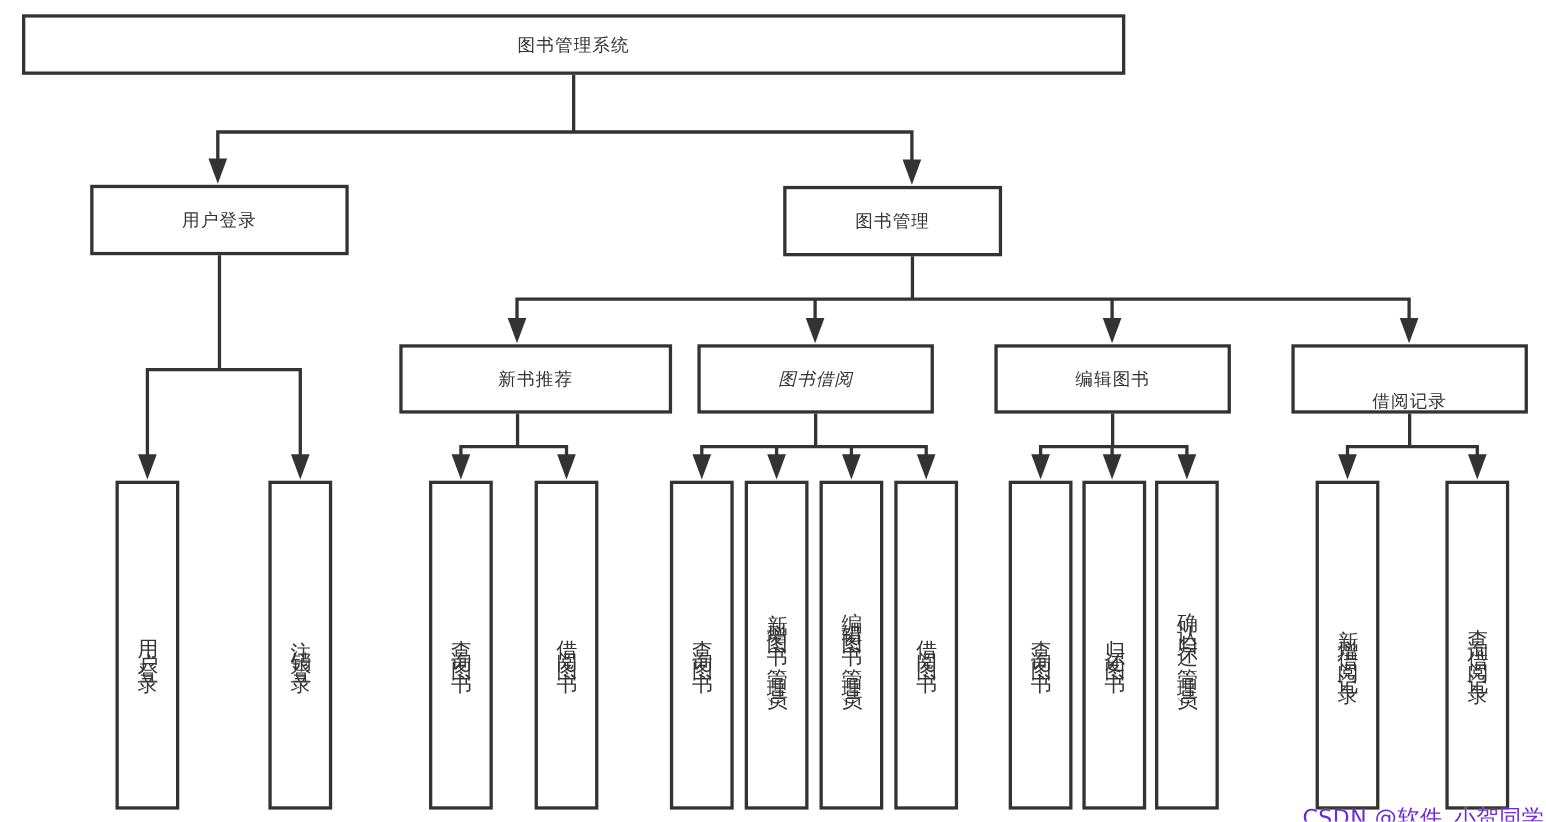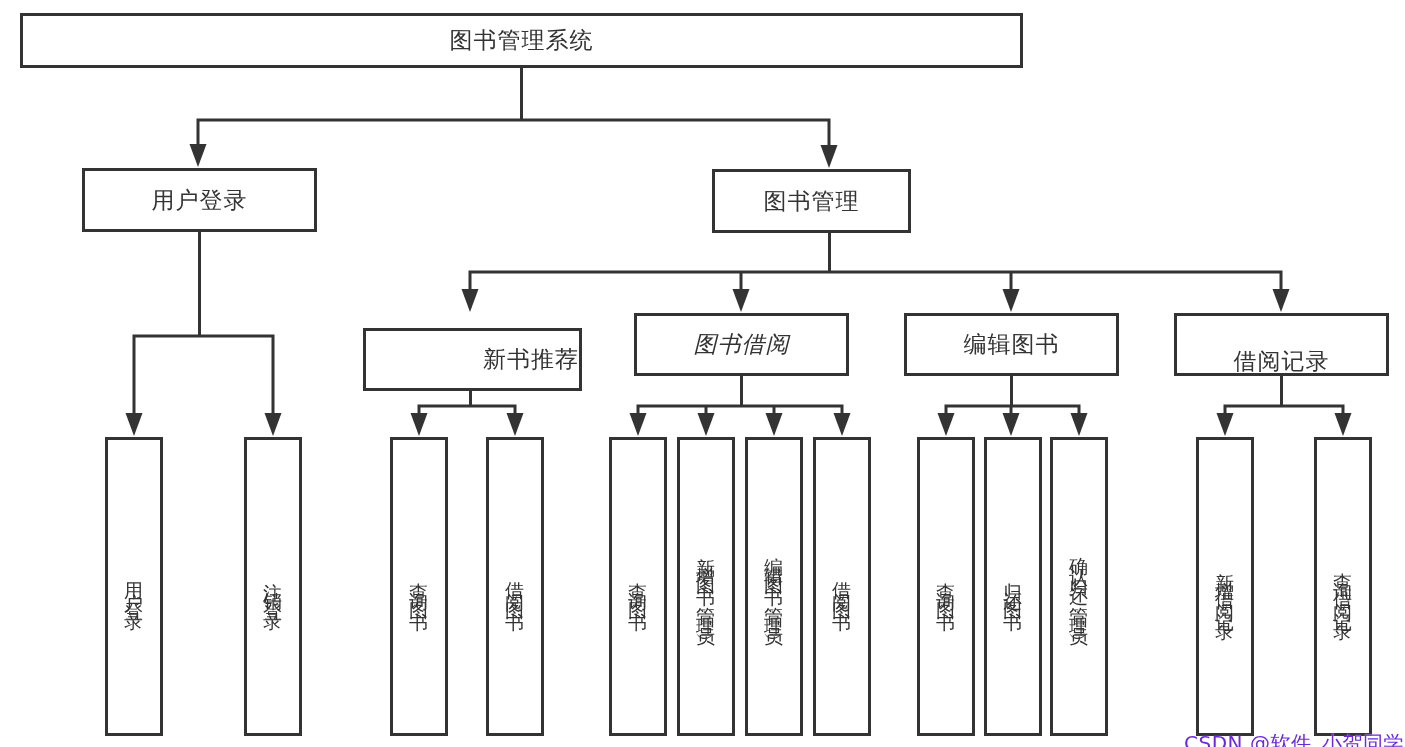--- a/index.html
+++ b/index.html
@@ -14,7 +14,7 @@
     z-index:1;
   }
   .hlabel {
-    font-size:23px; color:#333333; letter-spacing:1px; line-height:1; white-space:nowrap;
+    font-size:16px; color:#333333; letter-spacing:1px; line-height:1; white-space:nowrap;
   }
   .vlabel {
     writing-mode:vertical-rl; text-orientation:mixed;

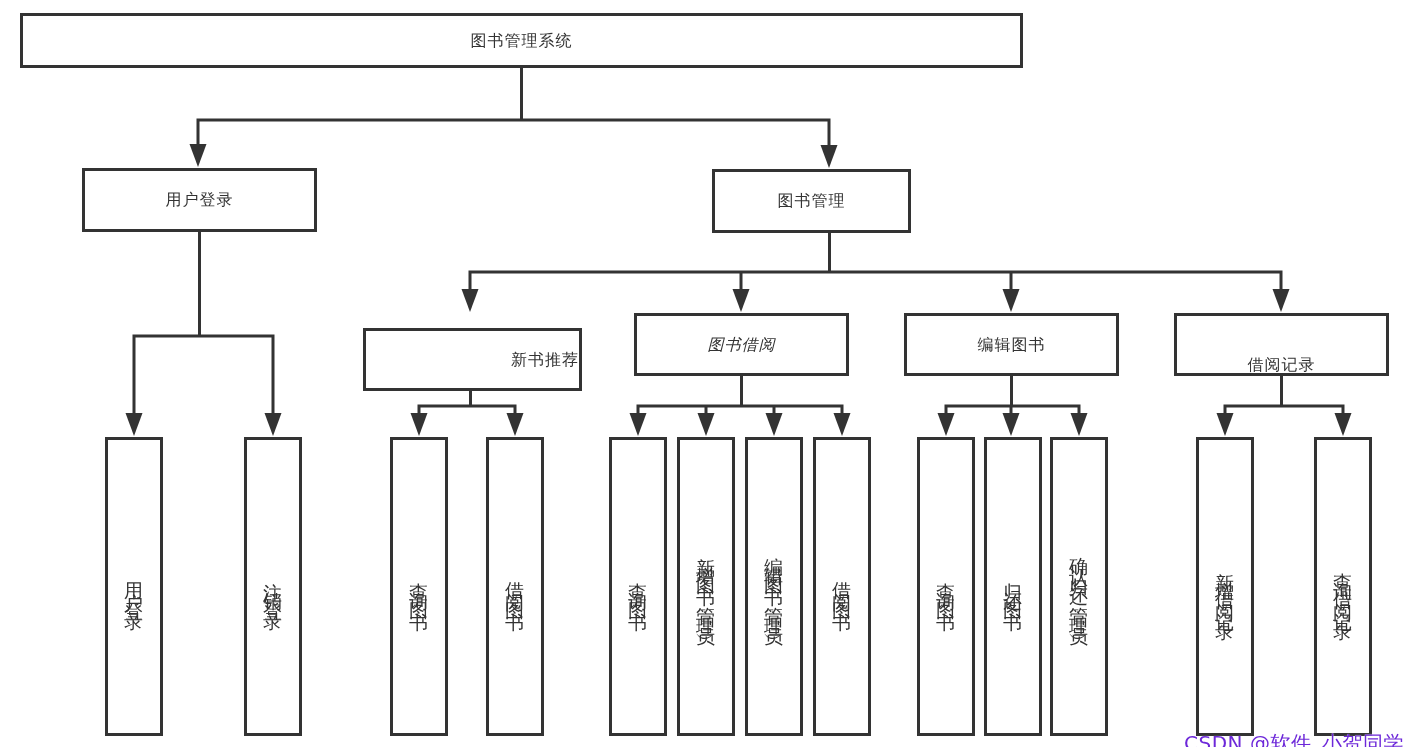--- a/index.html
+++ b/index.html
@@ -76,7 +76,7 @@
     <span class="hlabel">图书管理</span>
   </div>
 
-  <div class="node" style="left:363px; top:328px; width:219px; height:63px;justify-content:flex-end;">
+  <div class="node" style="left:363px; top:313px; width:248px; height:63px;">
     <span class="hlabel">新书推荐</span>
   </div>
   <div class="node" style="left:634px; top:313px; width:215px; height:63px;font-style:italic;">

